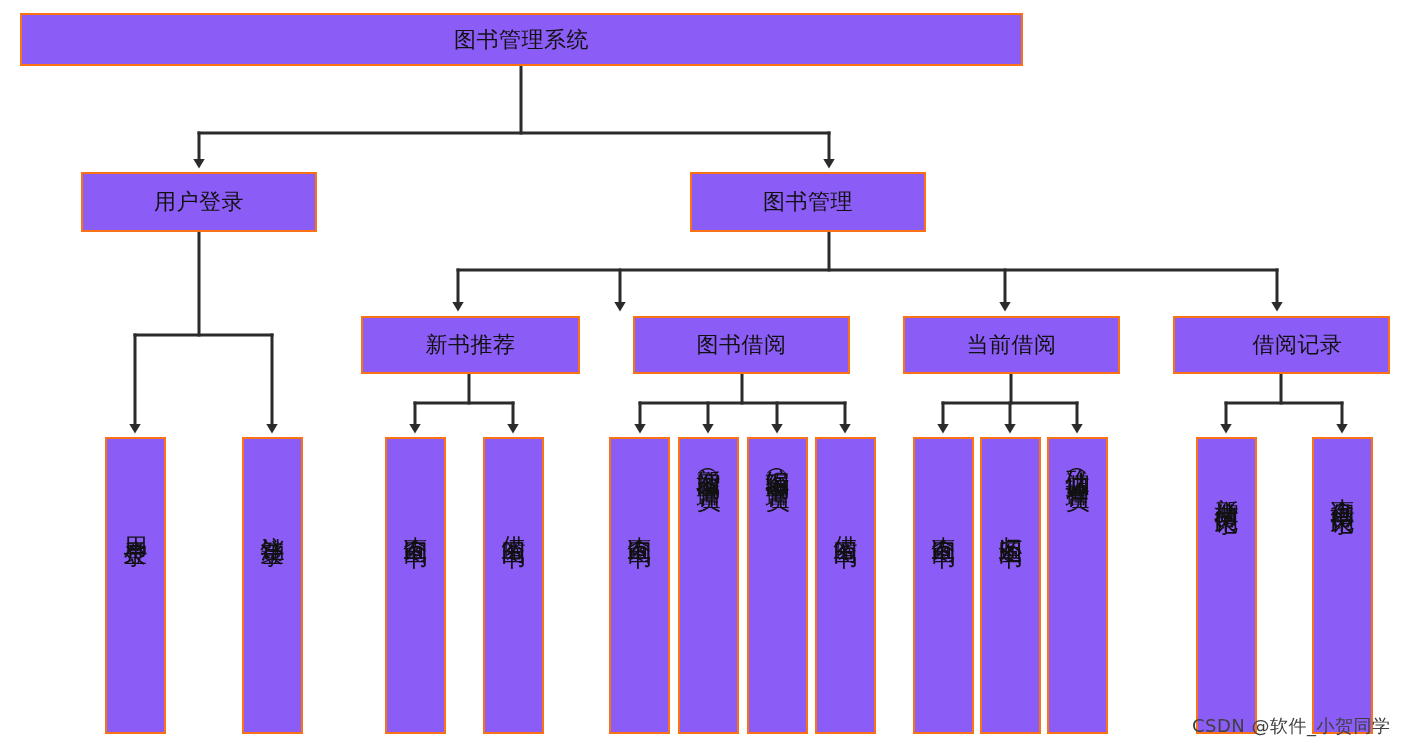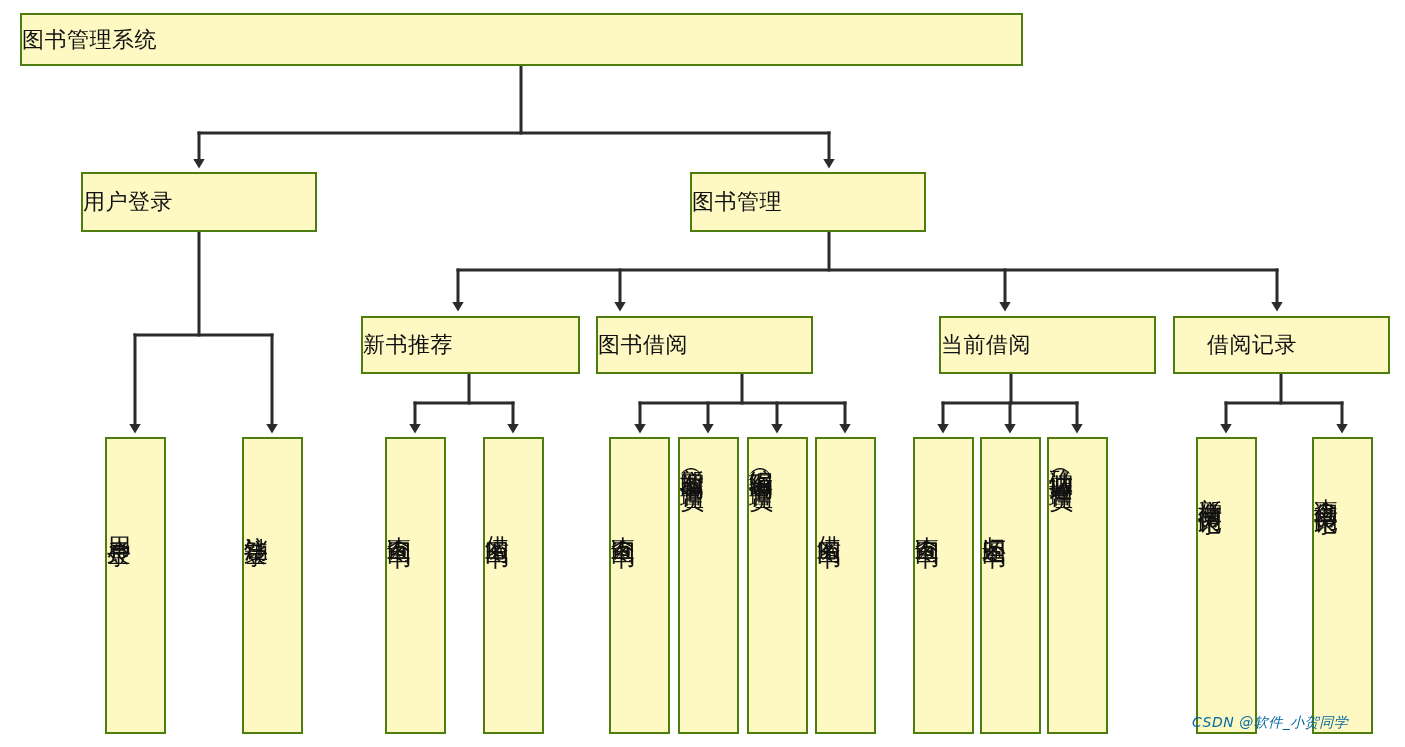--- a/index.html
+++ b/index.html
@@ -13,10 +13,11 @@
   .node{
     position:absolute;
     box-sizing:border-box;
-    border:2px solid #4d7c0f;
-    background:#fef9c3;
+    border:2px solid #f97316;
+    background:#8b5cf6;
     display:flex;
     align-items:center;
+    justify-content:center;
     color:#111111;
   }
   .node .lbl{

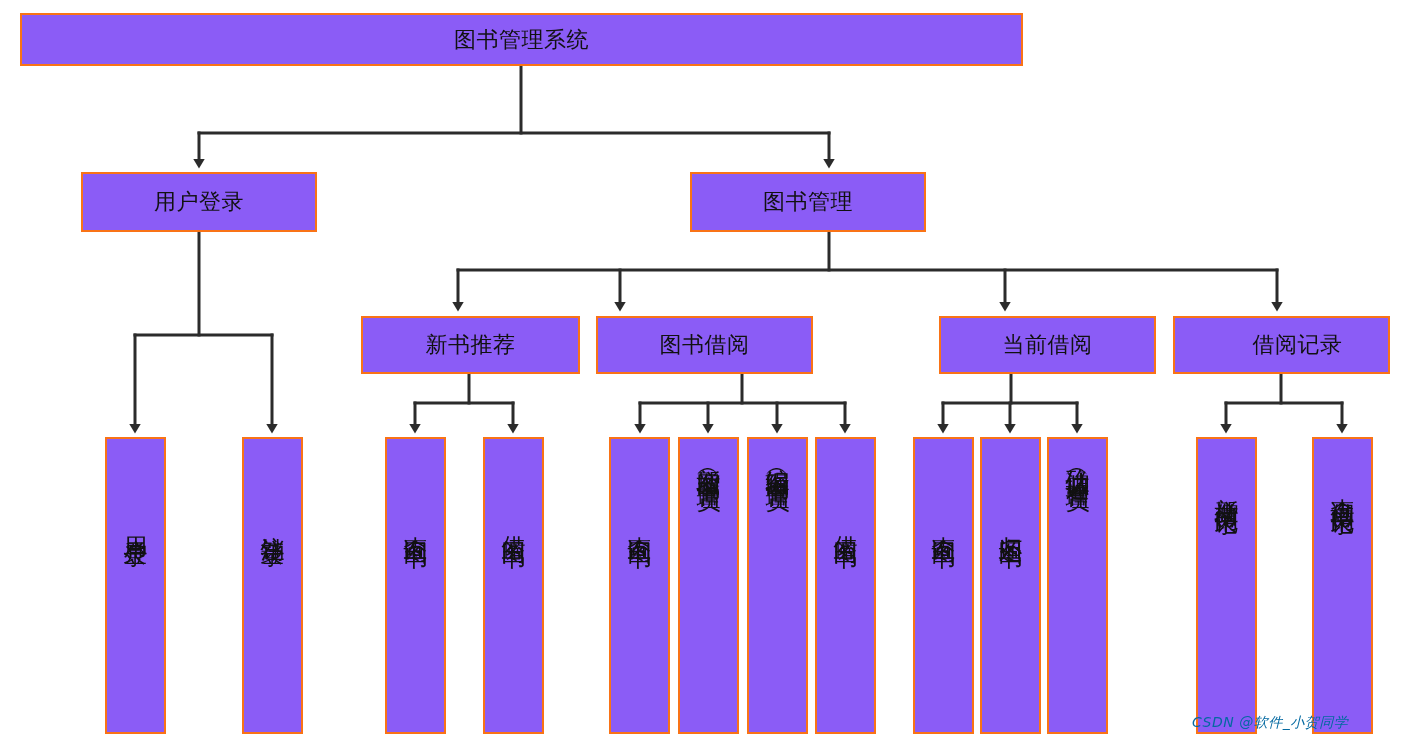--- a/index.html
+++ b/index.html
@@ -122,7 +122,7 @@
   <div class="node horiz" style="left:361px;top:316px;width:219px;height:58px;">
     <span class="lbl">新书推荐</span>
   </div>
-  <div class="node horiz" style="left:596px;top:316px;width:217px;height:58px;">
+  <div class="node horiz" style="left:633px;top:316px;width:217px;height:58px;">
     <span class="lbl">图书借阅</span>
   </div>
   <div class="node horiz" style="left:903px;top:316px;width:217px;height:58px;margin-left:36px;">

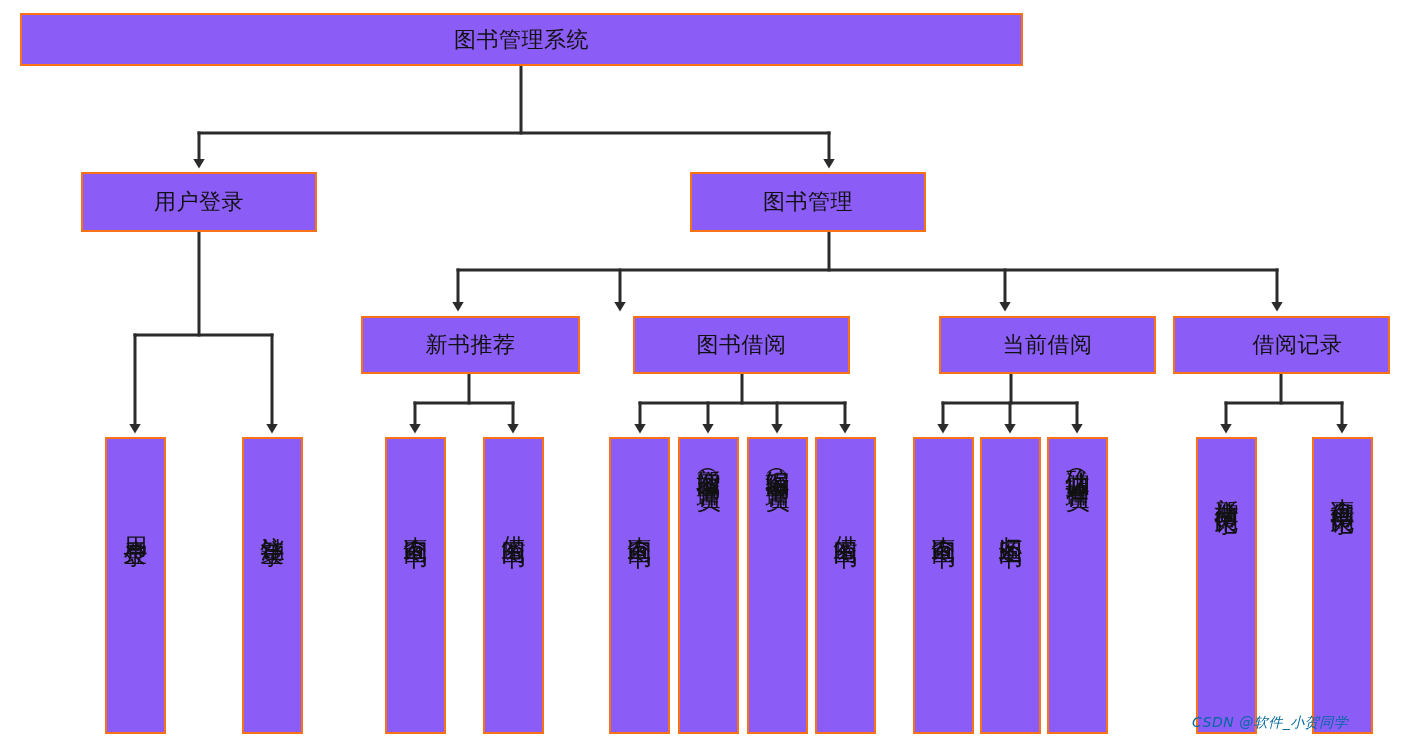--- a/index.html
+++ b/index.html
@@ -125,7 +125,7 @@
   <div class="node horiz" style="left:633px;top:316px;width:217px;height:58px;">
     <span class="lbl">图书借阅</span>
   </div>
-  <div class="node horiz" style="left:903px;top:316px;width:217px;height:58px;margin-left:36px;">
+  <div class="node horiz" style="left:903px;top:316px;width:217px;height:58px;">
     <span class="lbl">当前借阅</span>
   </div>
   <div class="node horiz" style="left:1173px;top:316px;width:217px;height:58px;padding-left:32px;">

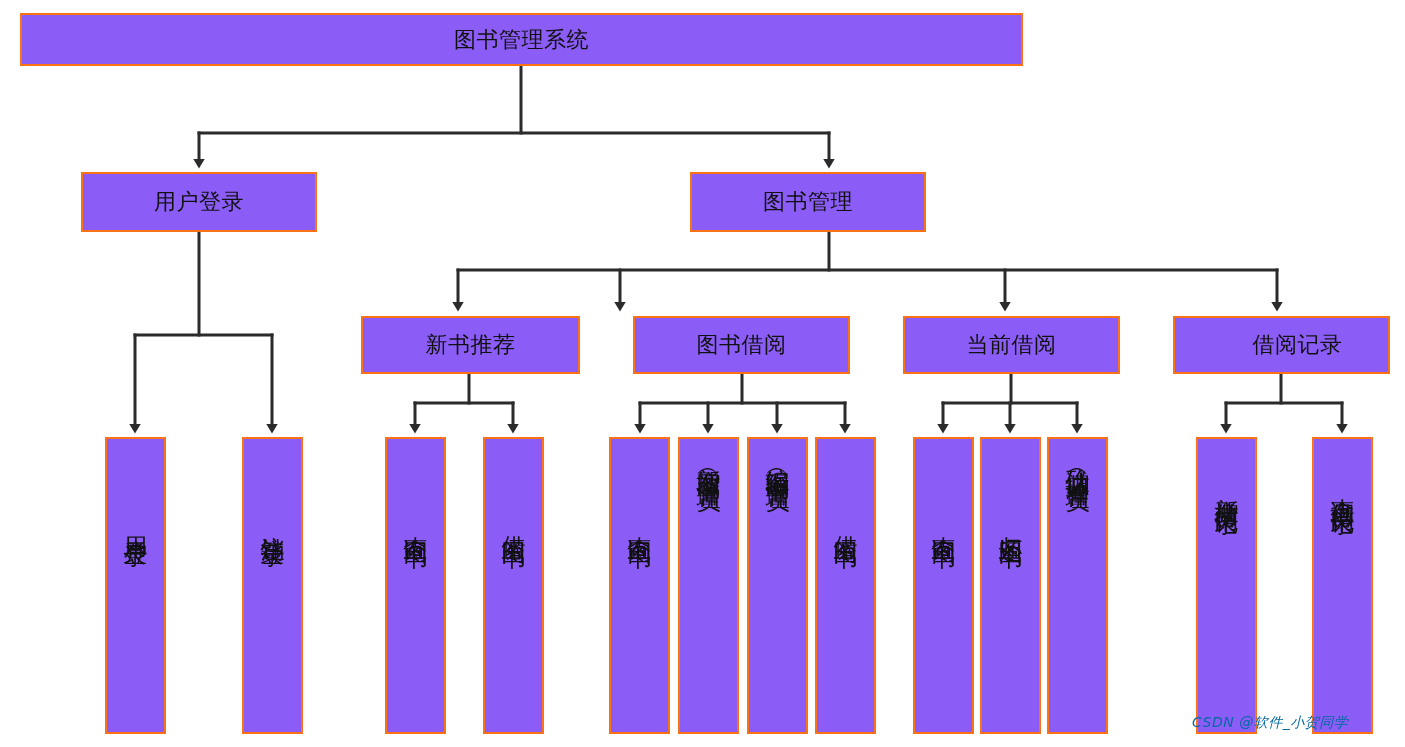--- a/index.html
+++ b/index.html
@@ -45,12 +45,11 @@
   .watermark{
     position:absolute;
     left:1192px;top:714px;
-    font-size:14px;
-    color:#0369a1;
+    font-size:18px;
+    color:#404040;
     letter-spacing:0.5px;
     white-space:pre;
     pointer-events:none;
-    font-style:italic;
   }
 </style>
 </head>

